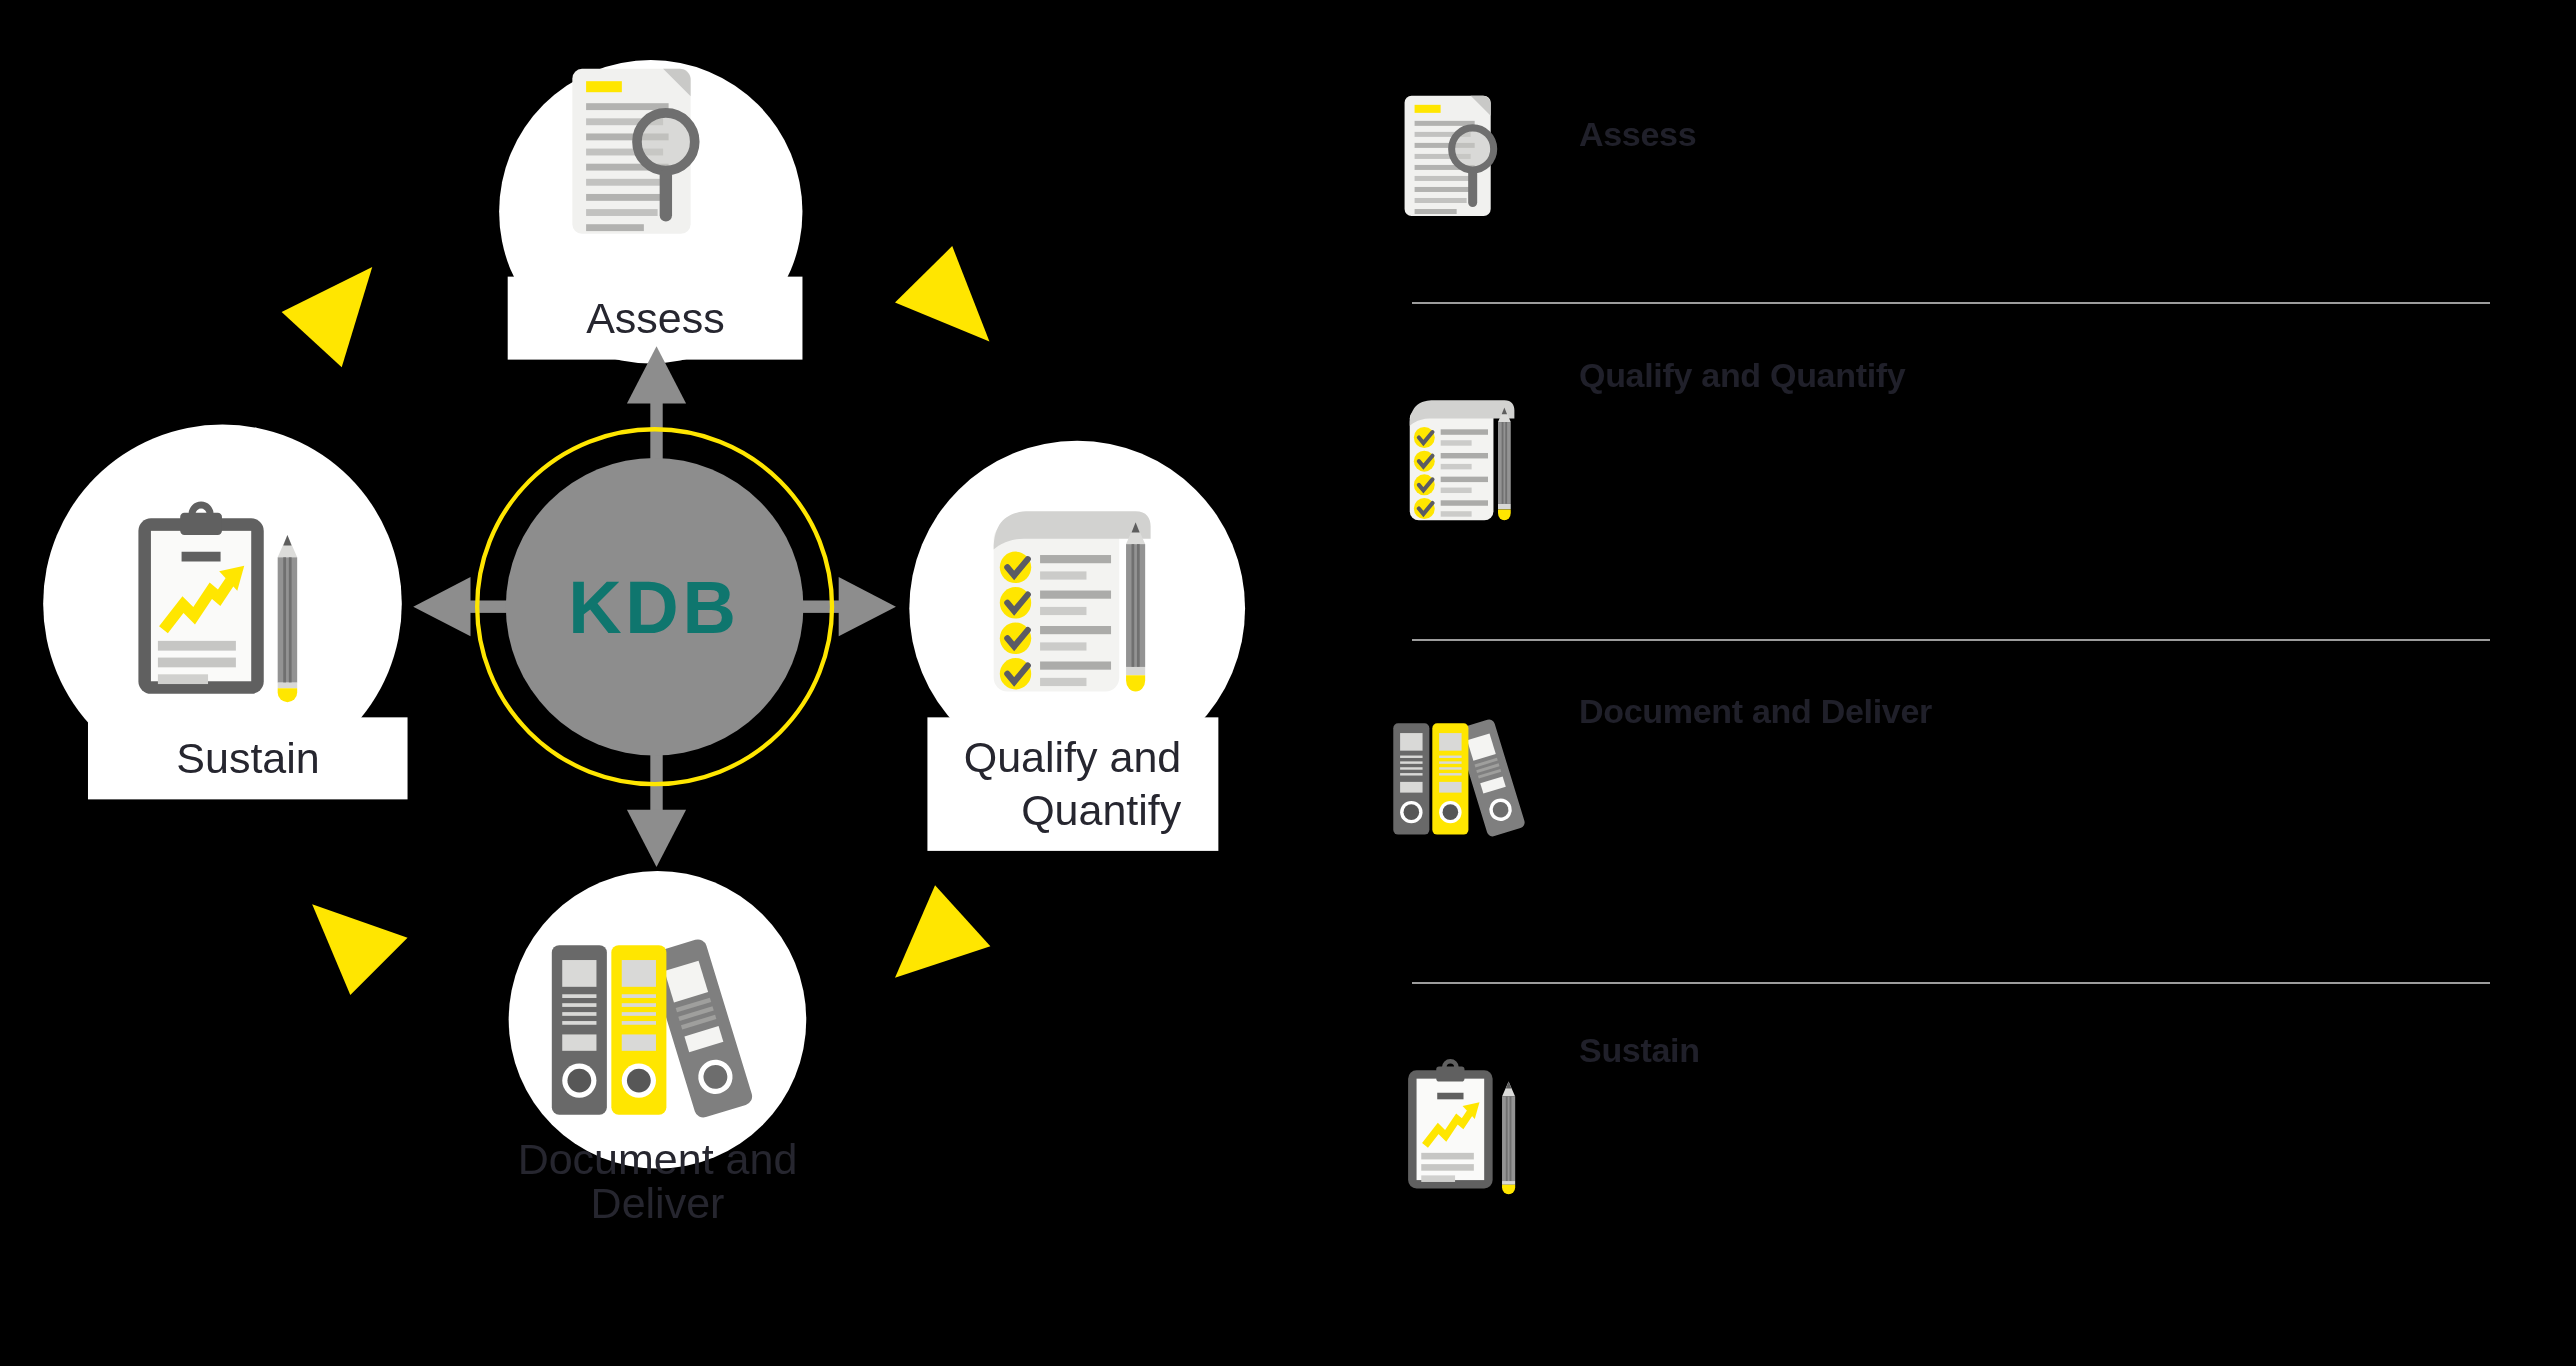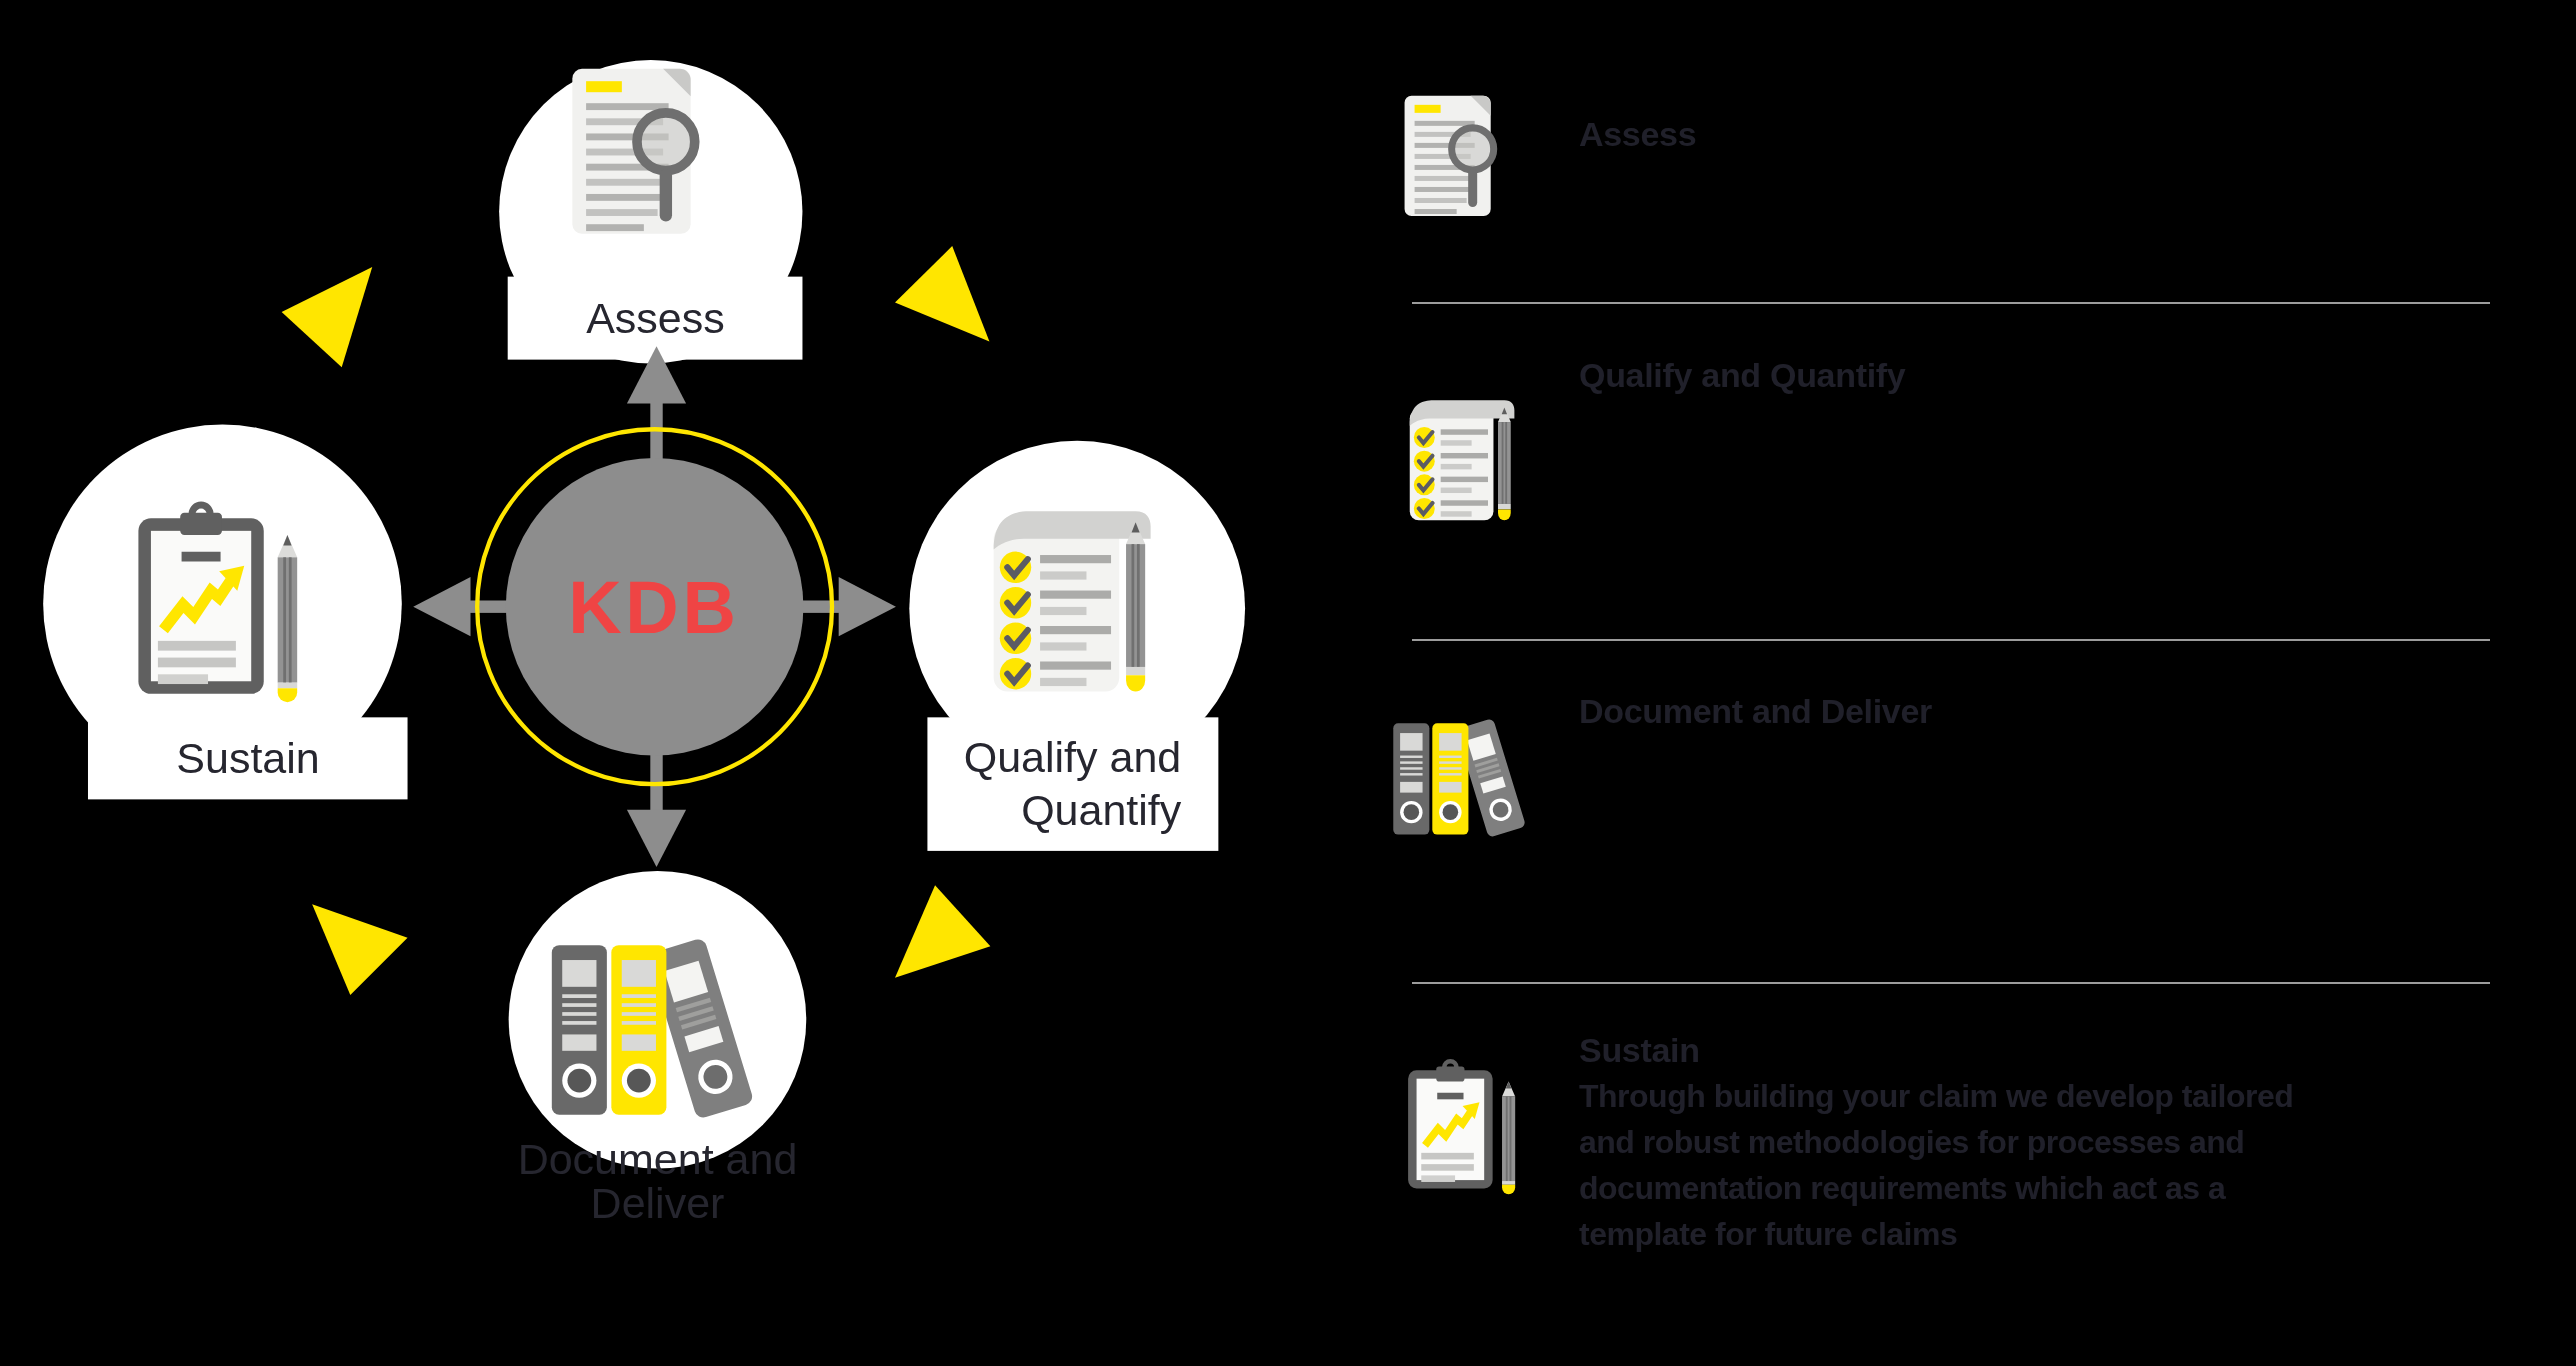--- a/index.html
+++ b/index.html
@@ -17,7 +17,7 @@
     text-align:center;white-space:pre-line;
   }
   #kdb-label{
-    color:#ef4444;font-weight:bold;font-size:74px;letter-spacing:3.8px;
+    color:#0f766e;font-weight:bold;font-size:74px;letter-spacing:3.8px;
     display:flex;align-items:center;justify-content:center;
   }
   

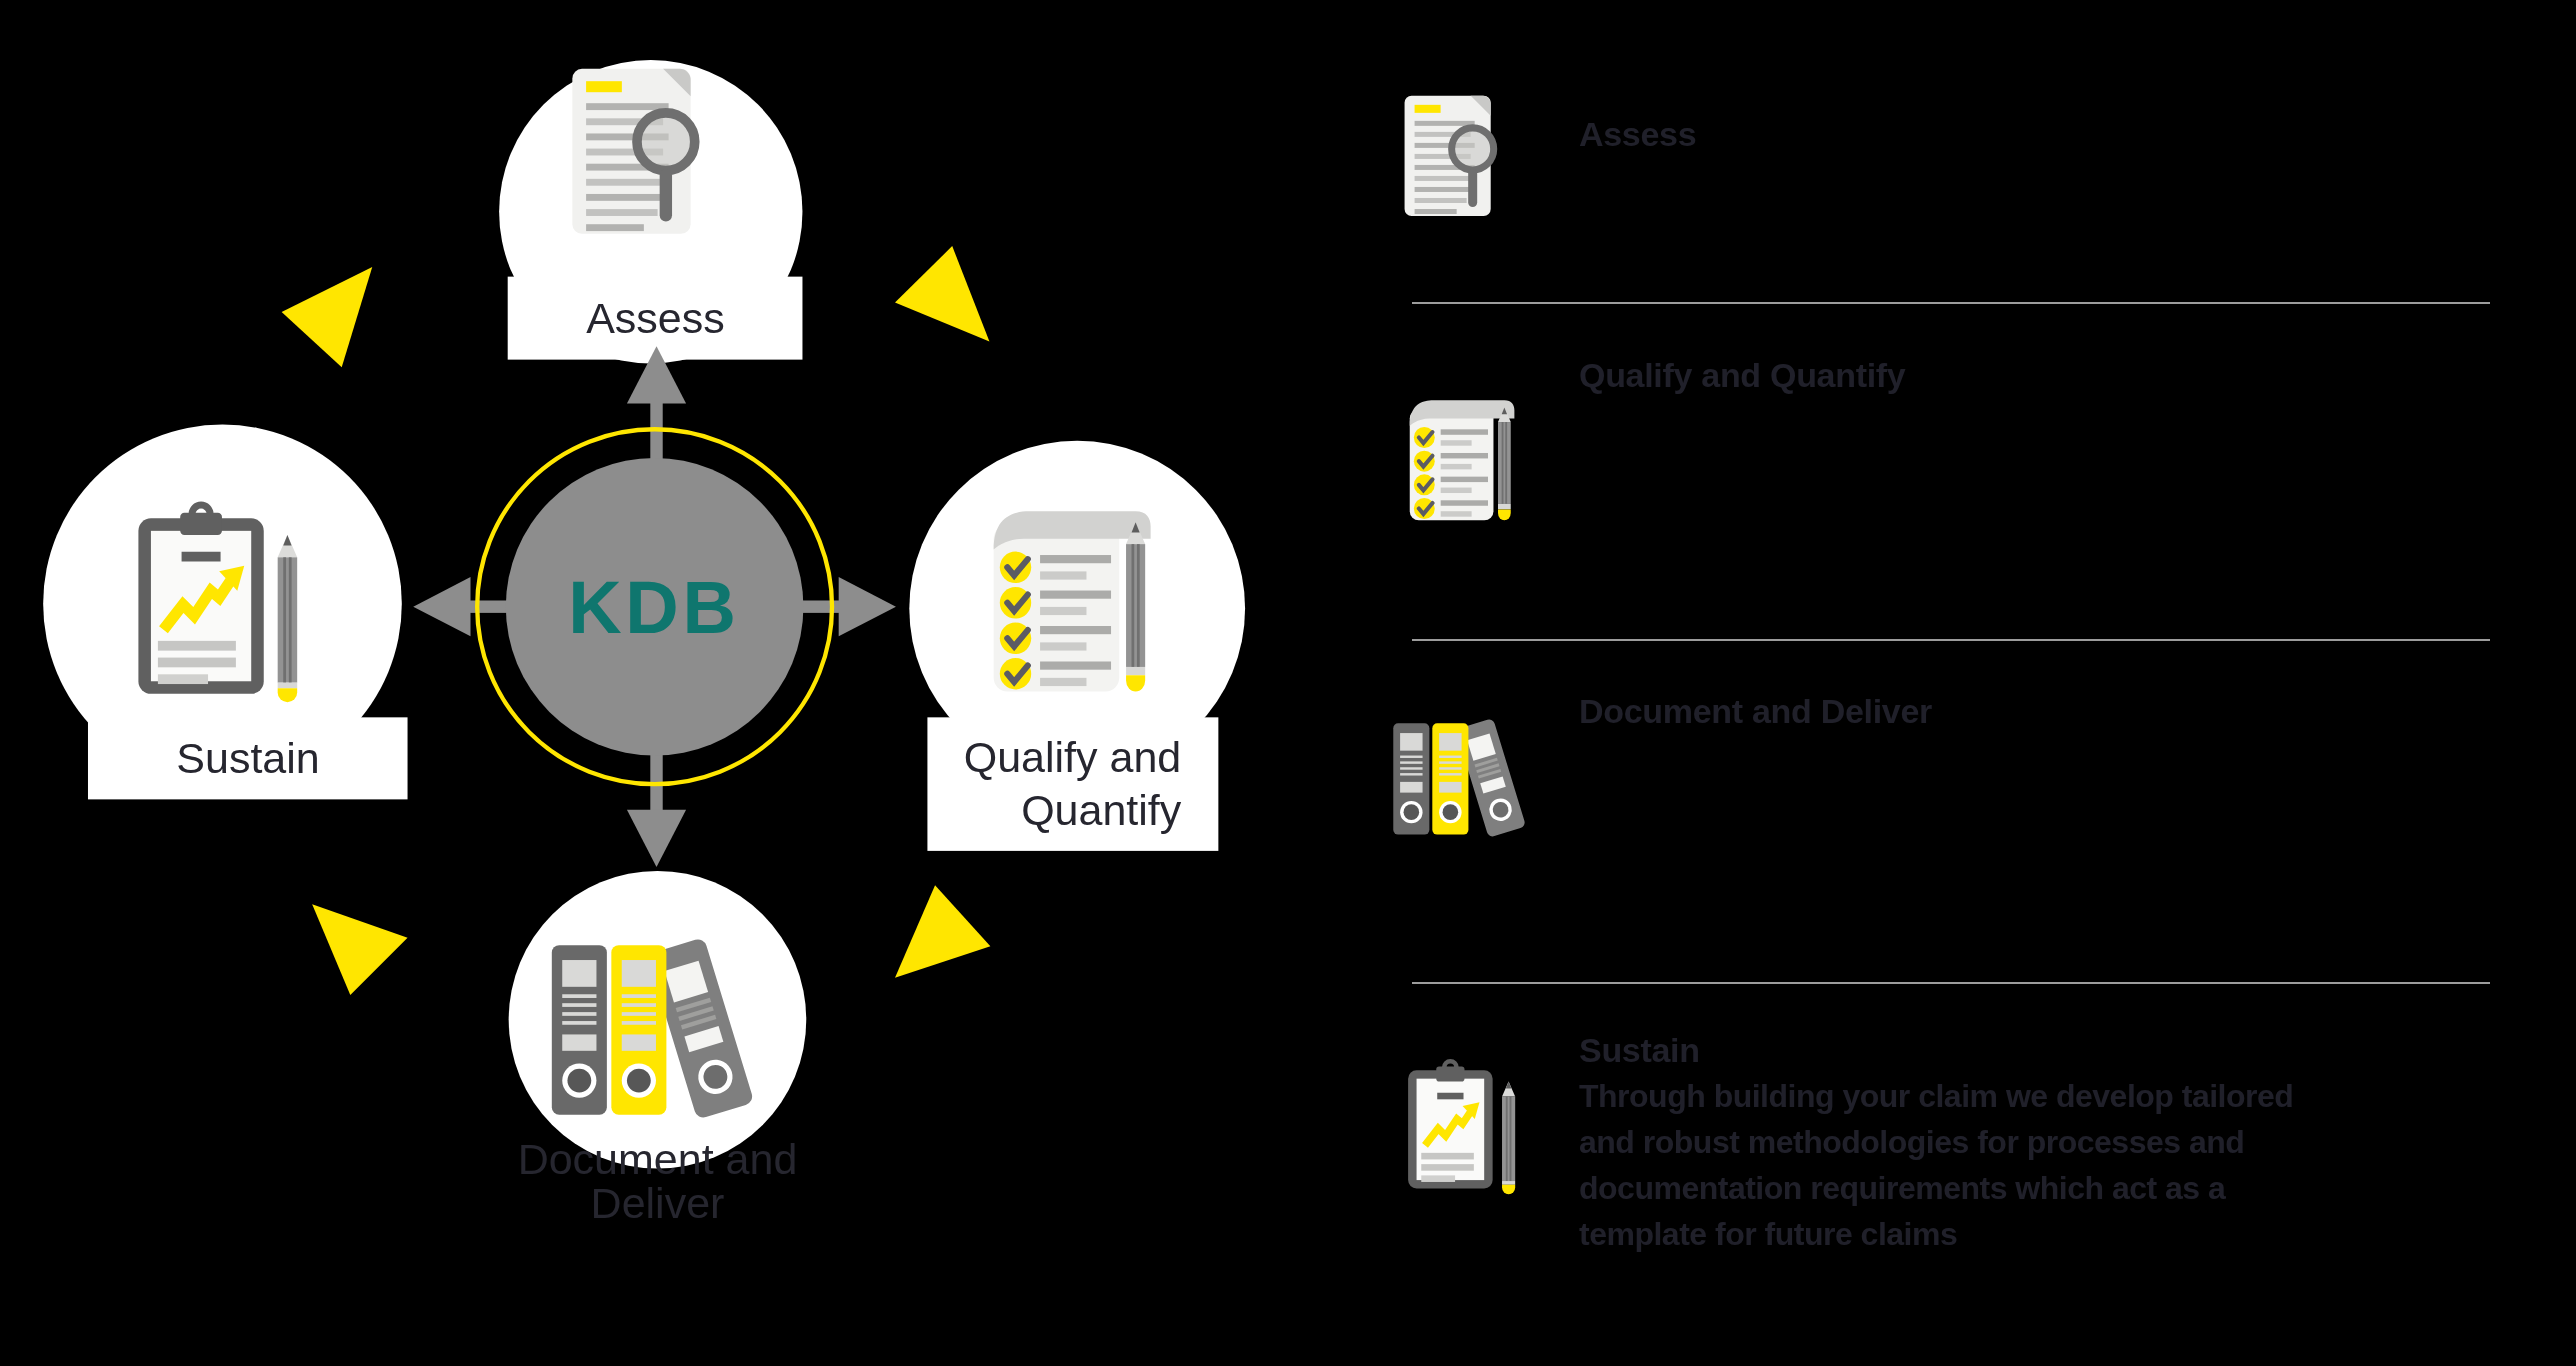--- a/index.html
+++ b/index.html
@@ -216,10 +216,6 @@
 
 <div class="txt section" style="left:1579px;top:1027px;">
   <div class="sec-heading">Sustain</div>
-  <div class="sec-body">Through building your claim we develop tailored
-and robust methodologies for processes and
-documentation requirements which act as a
-template for future claims</div>
 </div>
 
 

